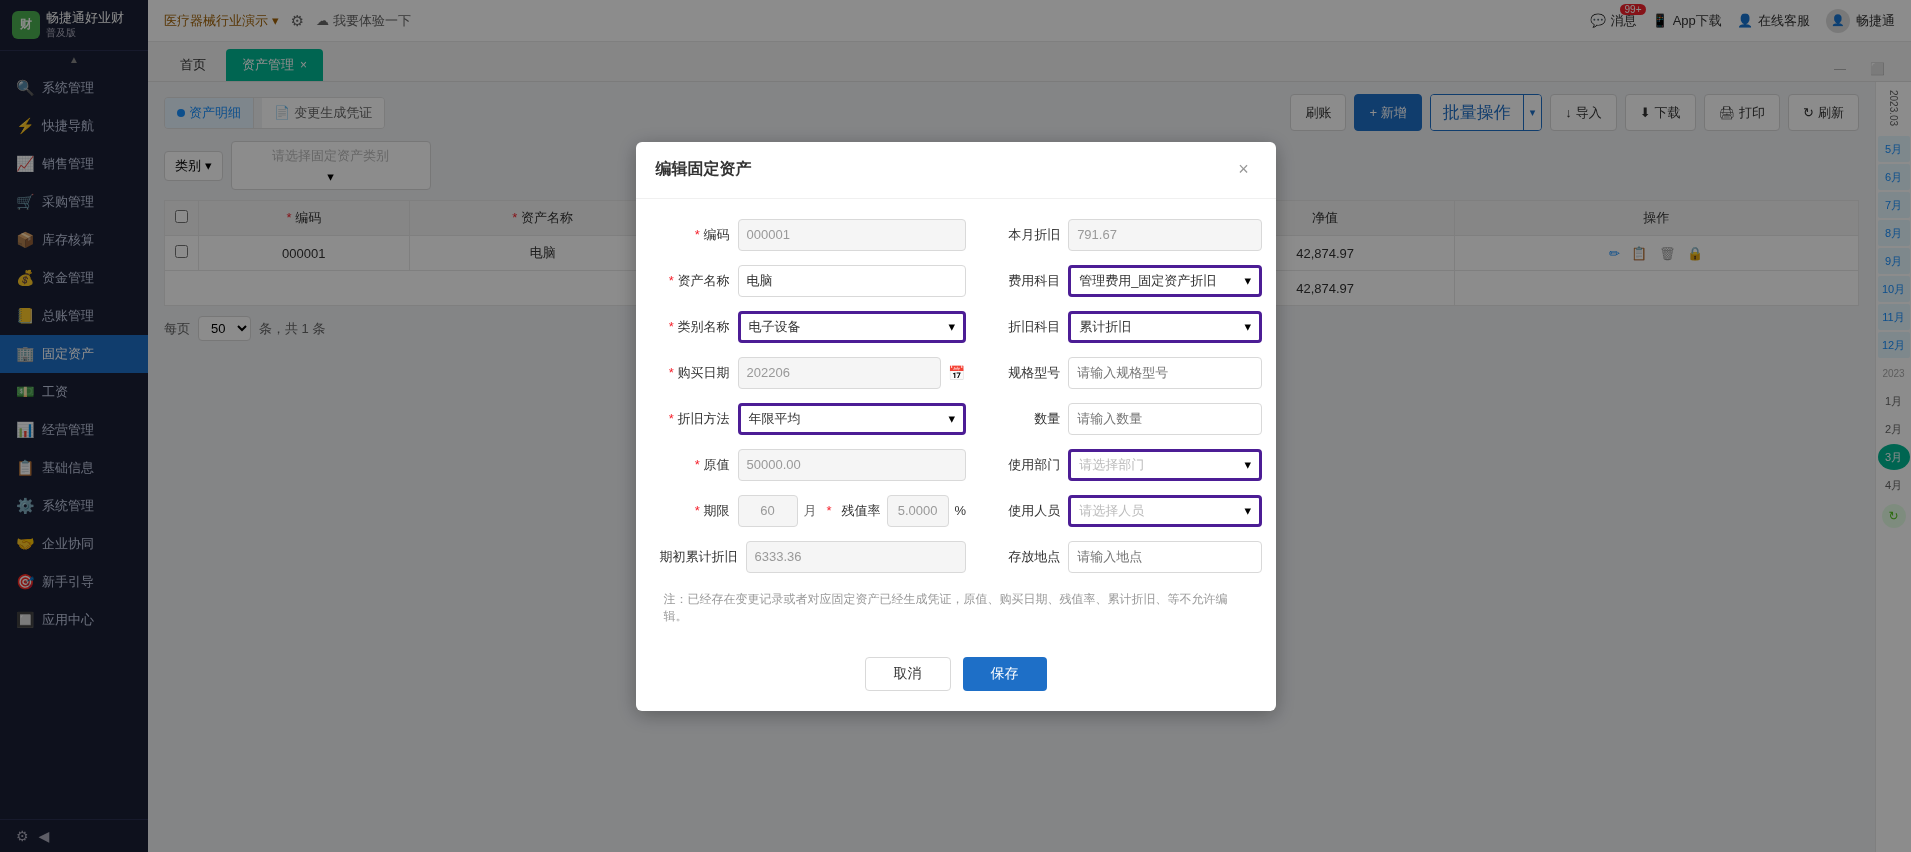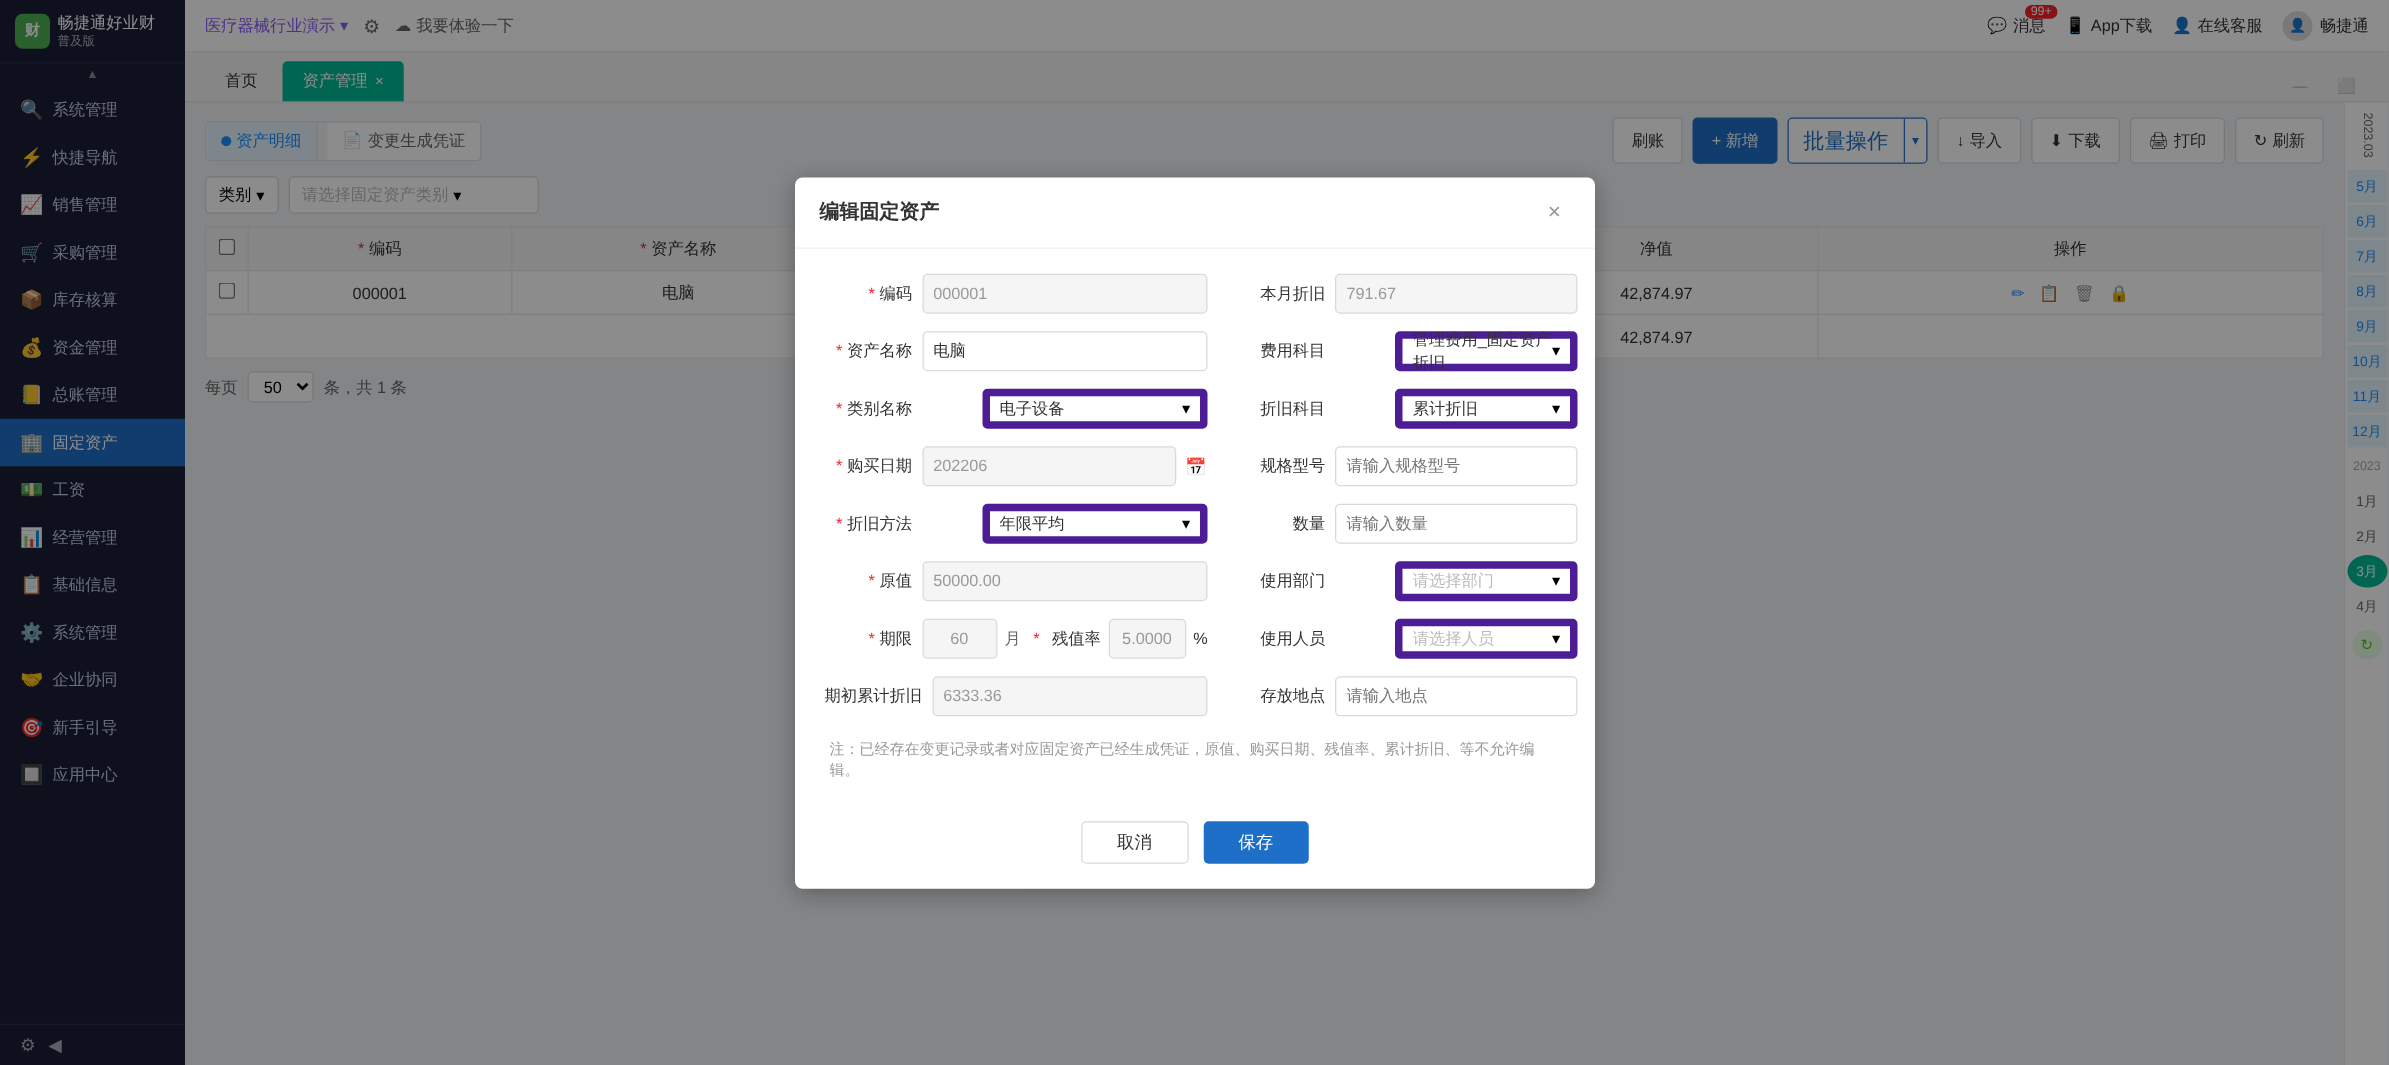--- a/index.html
+++ b/index.html
@@ -77,7 +77,7 @@
     }
     .topbar-industry {
       display: flex; align-items: center; gap: 4px;
-      font-size: 13px; color: #8b5cf6; cursor: pointer;
+      font-size: 13px; color: #a16207; cursor: pointer;
     }
     .topbar-settings { color: #666; cursor: pointer; font-size: 15px; }
     .topbar-feedback {

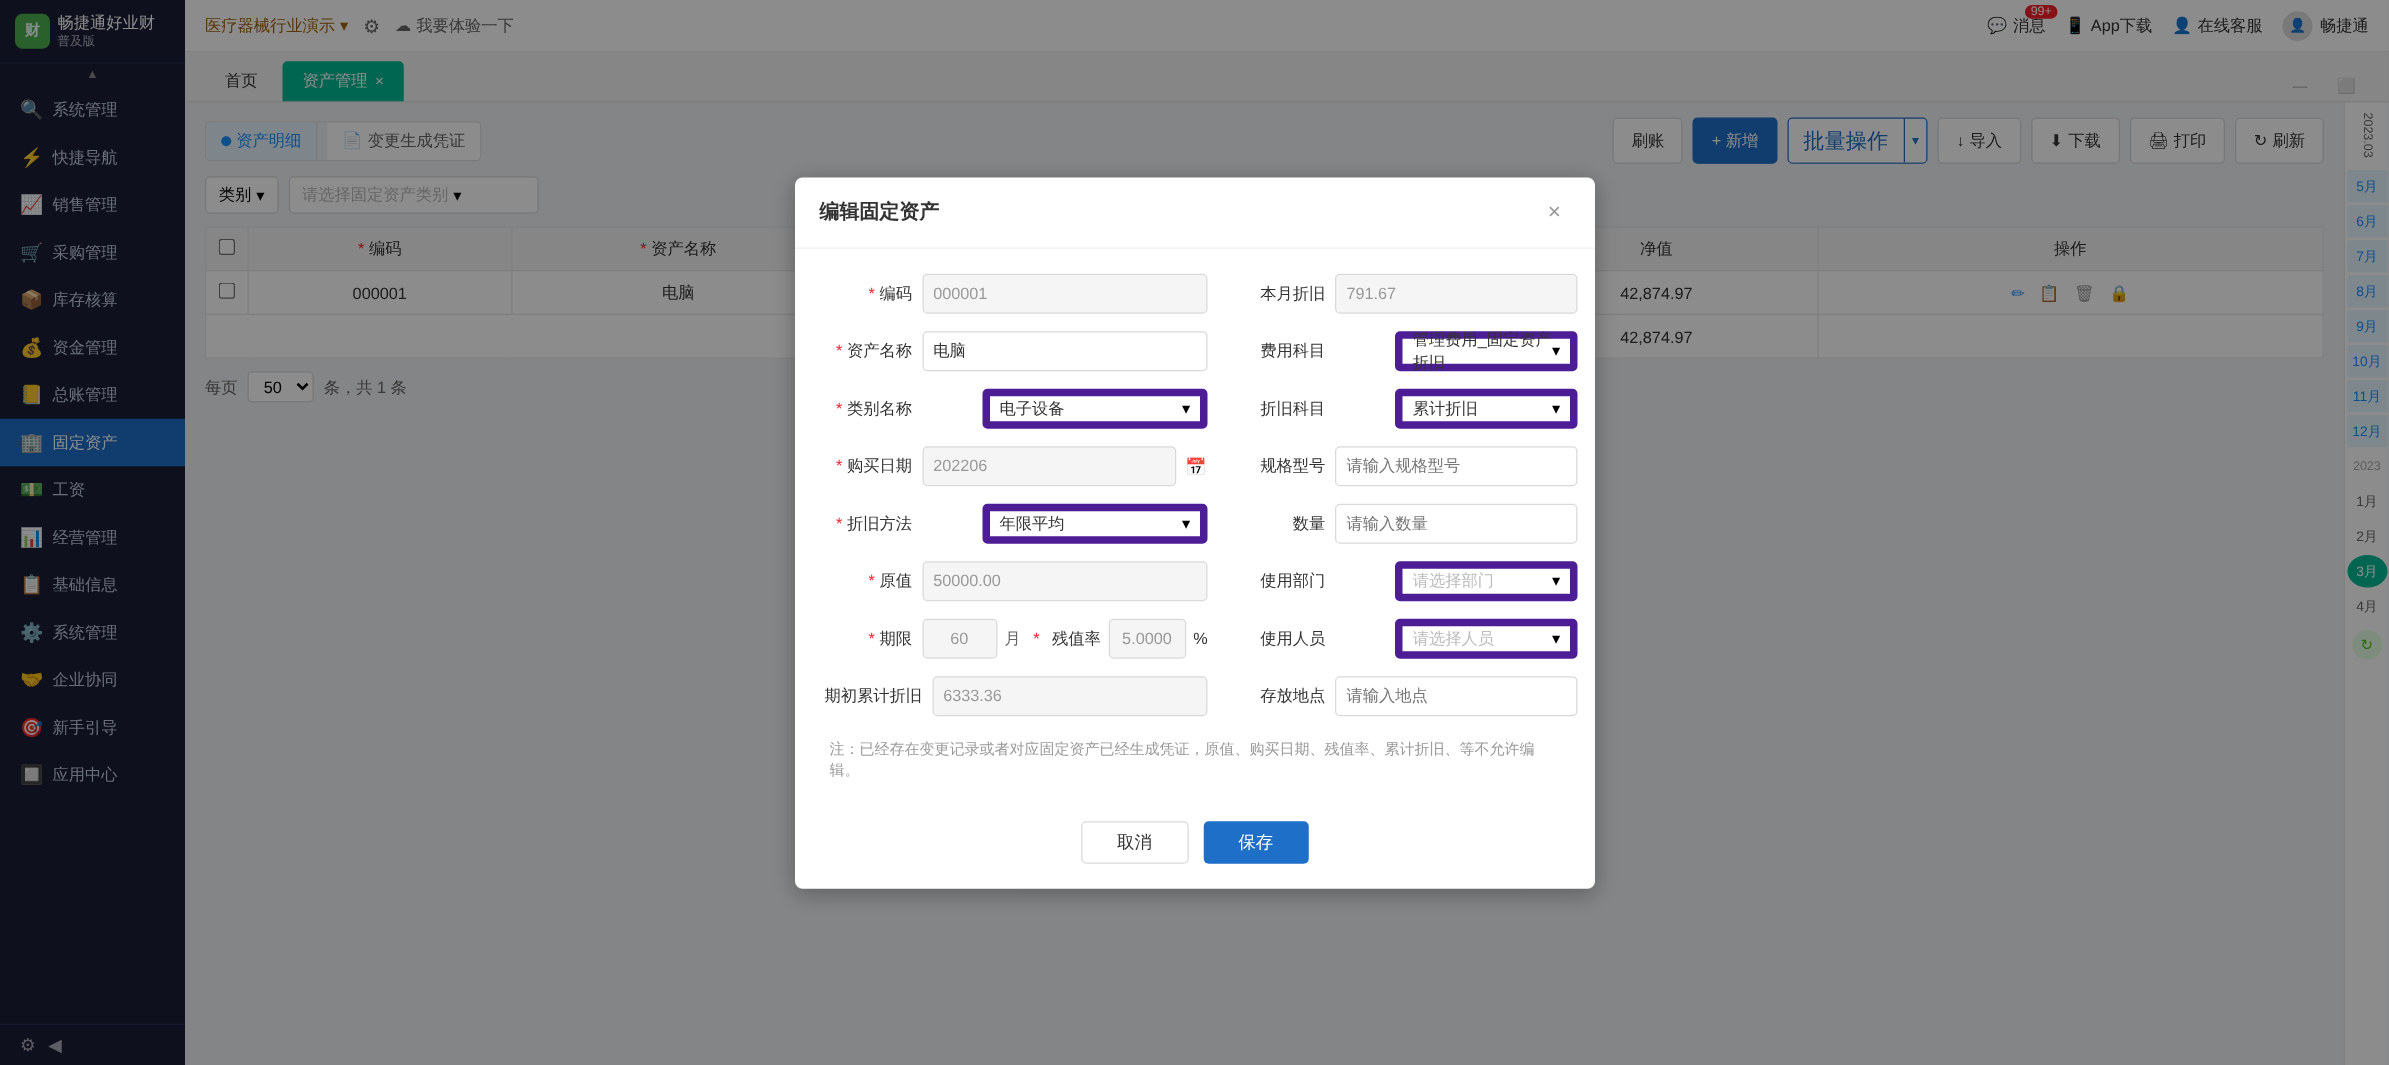--- a/index.html
+++ b/index.html
@@ -545,7 +545,7 @@
           <span>类别</span>
           <span>▾</span>
         </div>
-        <div class="filter-select" style="min-width:200px;">
+        <div class="filter-select" style="min-width:200px;flex-direction:column;">
           <span style="color:#bbb;">请选择固定资产类别</span>
           <span>▾</span>
         </div>

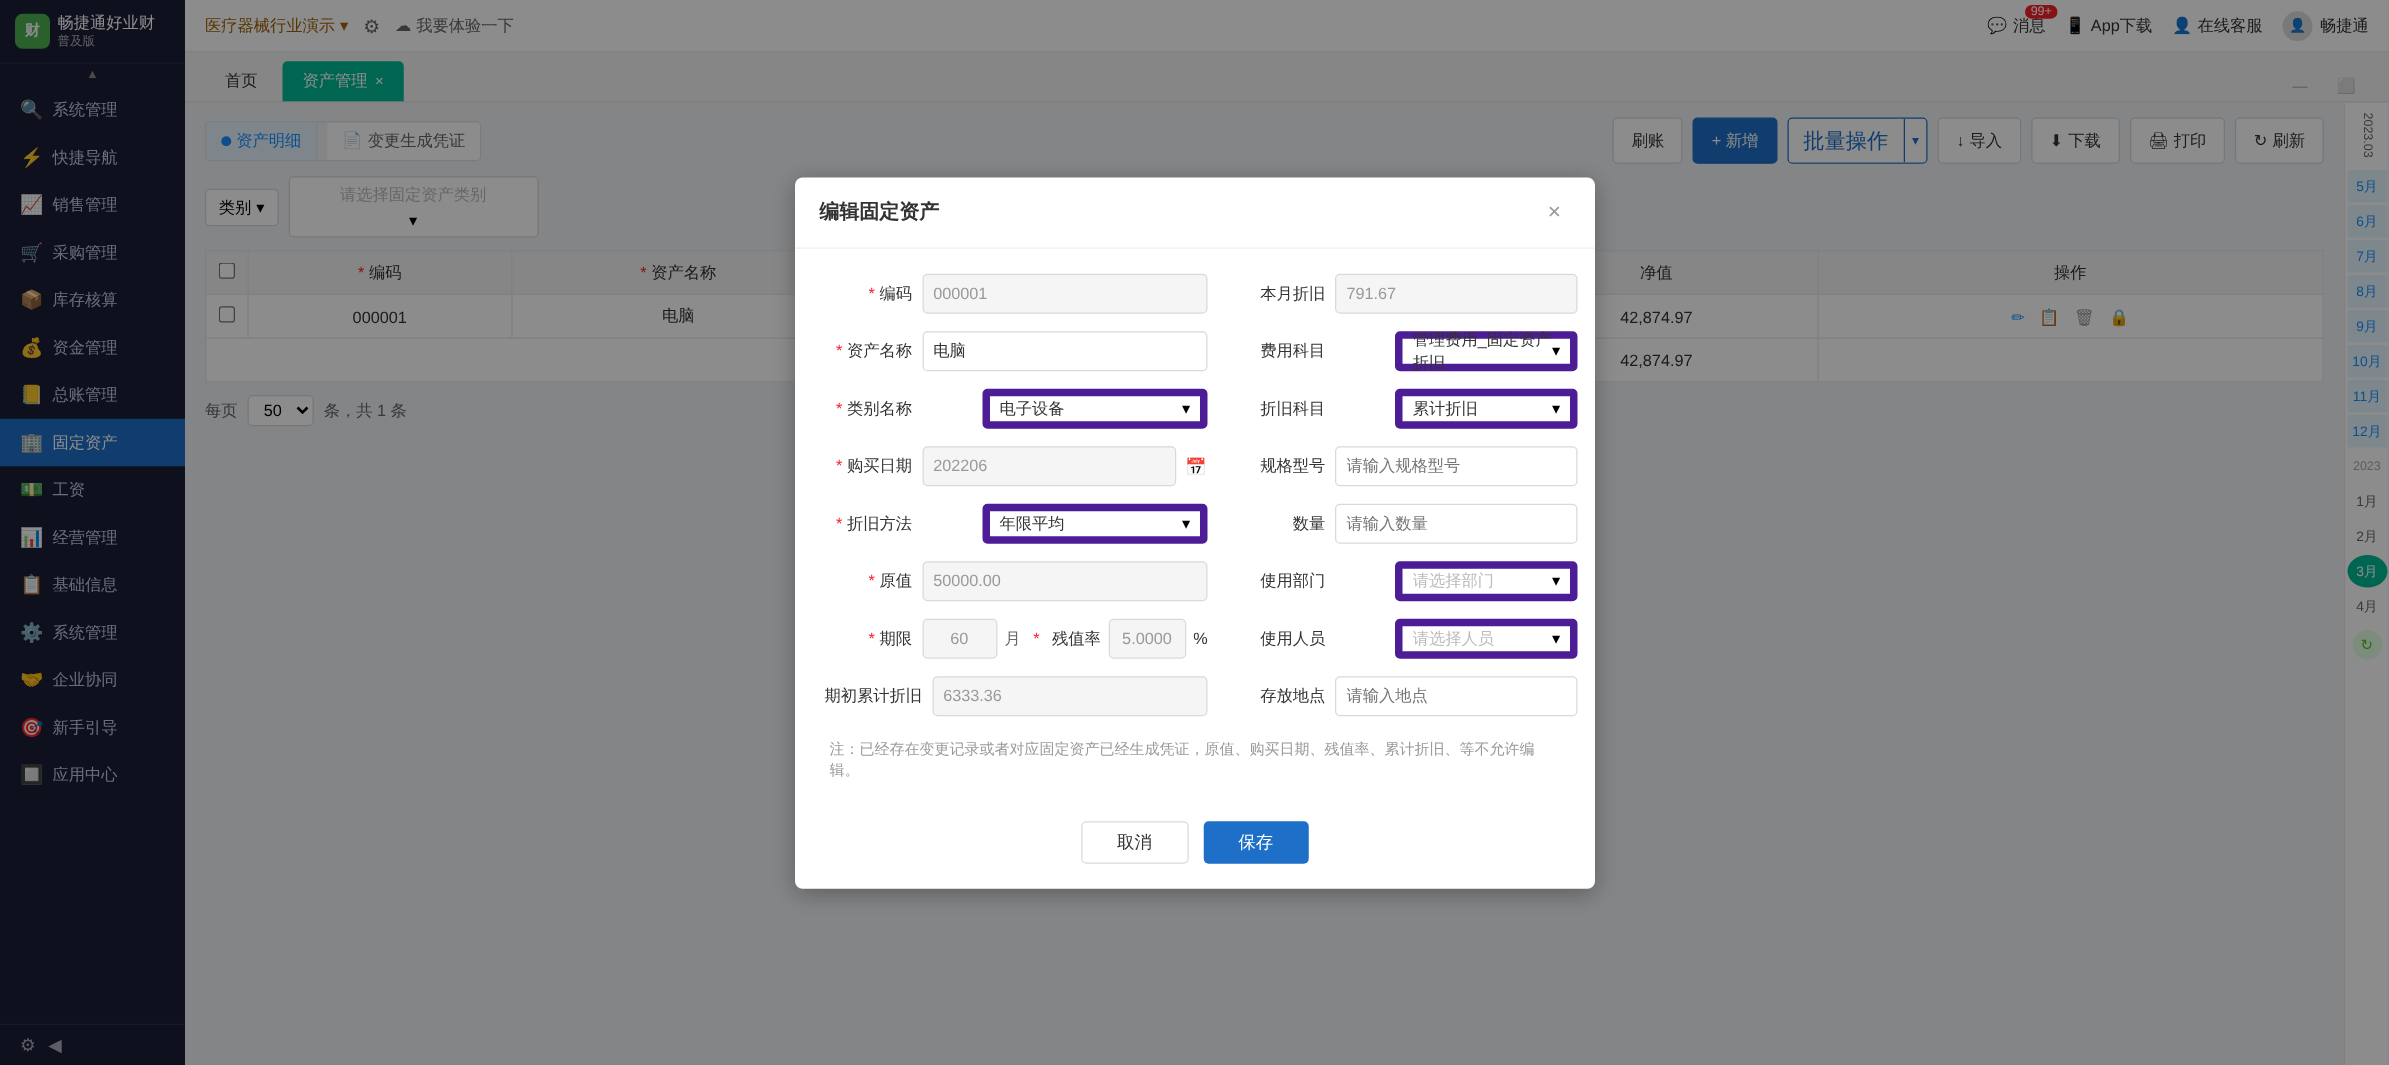--- a/index.html
+++ b/index.html
@@ -300,14 +300,13 @@
     .form-select {
       flex: 1;
       height: 32px;
-      border: 6px solid #4c1d95;
+      border: 3px solid #4c1d95;
       border-radius: 4px;
       padding: 0 8px;
       font-size: 13px;
       background: white;
       display: flex; align-items: center; justify-content: space-between;
       cursor: pointer;
-      margin-left: 48px;
     }
     .form-select-value { color: #333; }
     .form-select-placeholder { color: #bbb; }

